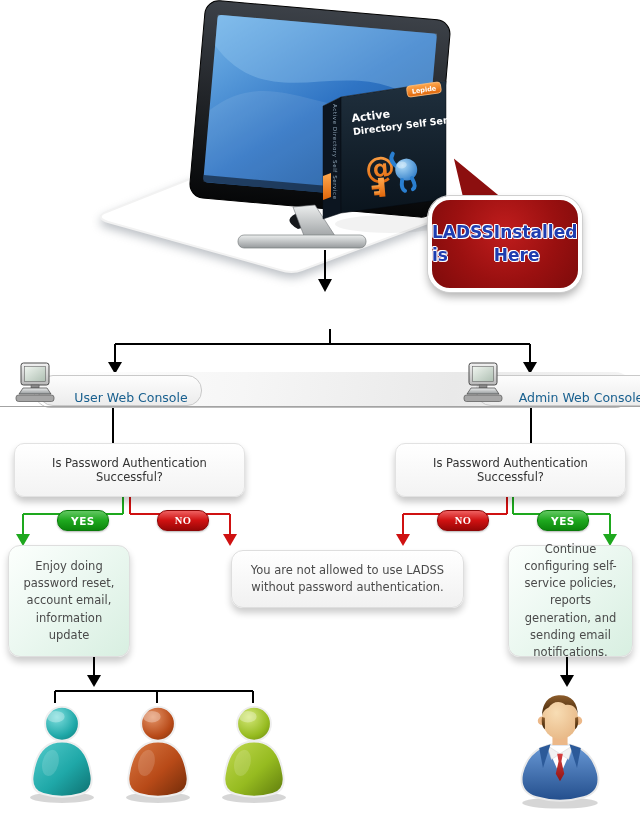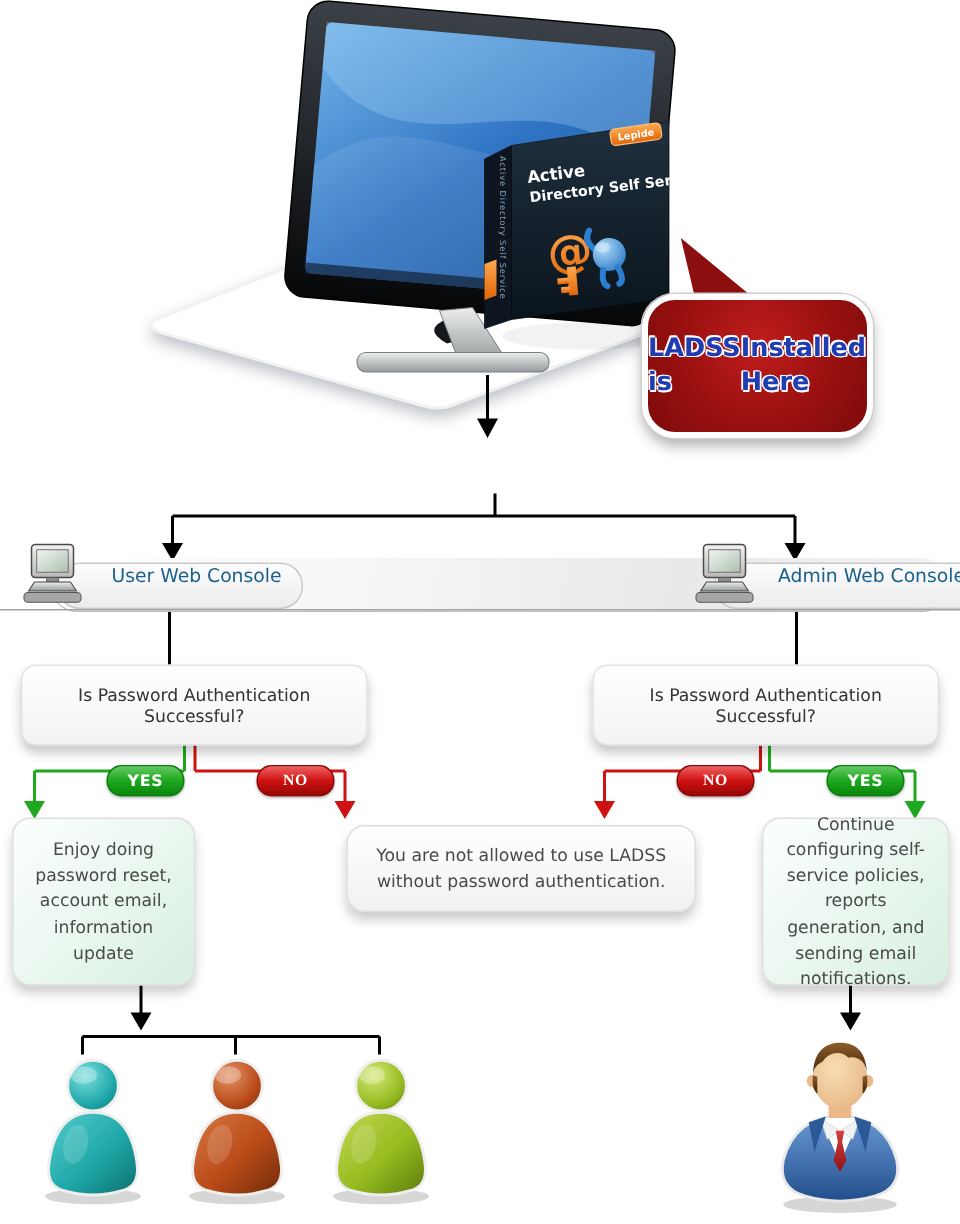--- a/index.html
+++ b/index.html
@@ -25,7 +25,7 @@
   .capsule{
     position:absolute;top:375px;height:29px;border:1px solid #c9c9c9;border-radius:15px;
     background:linear-gradient(#fdfdfd,#ececec);
-    display:flex;align-items:flex-start;justify-content:center;
+    display:flex;align-items:flex-end;justify-content:center;
     color:var(--link-blue);font-size:12.5px;
   }
   .capsule.user{left:38px;width:140px;padding-left:22px;}

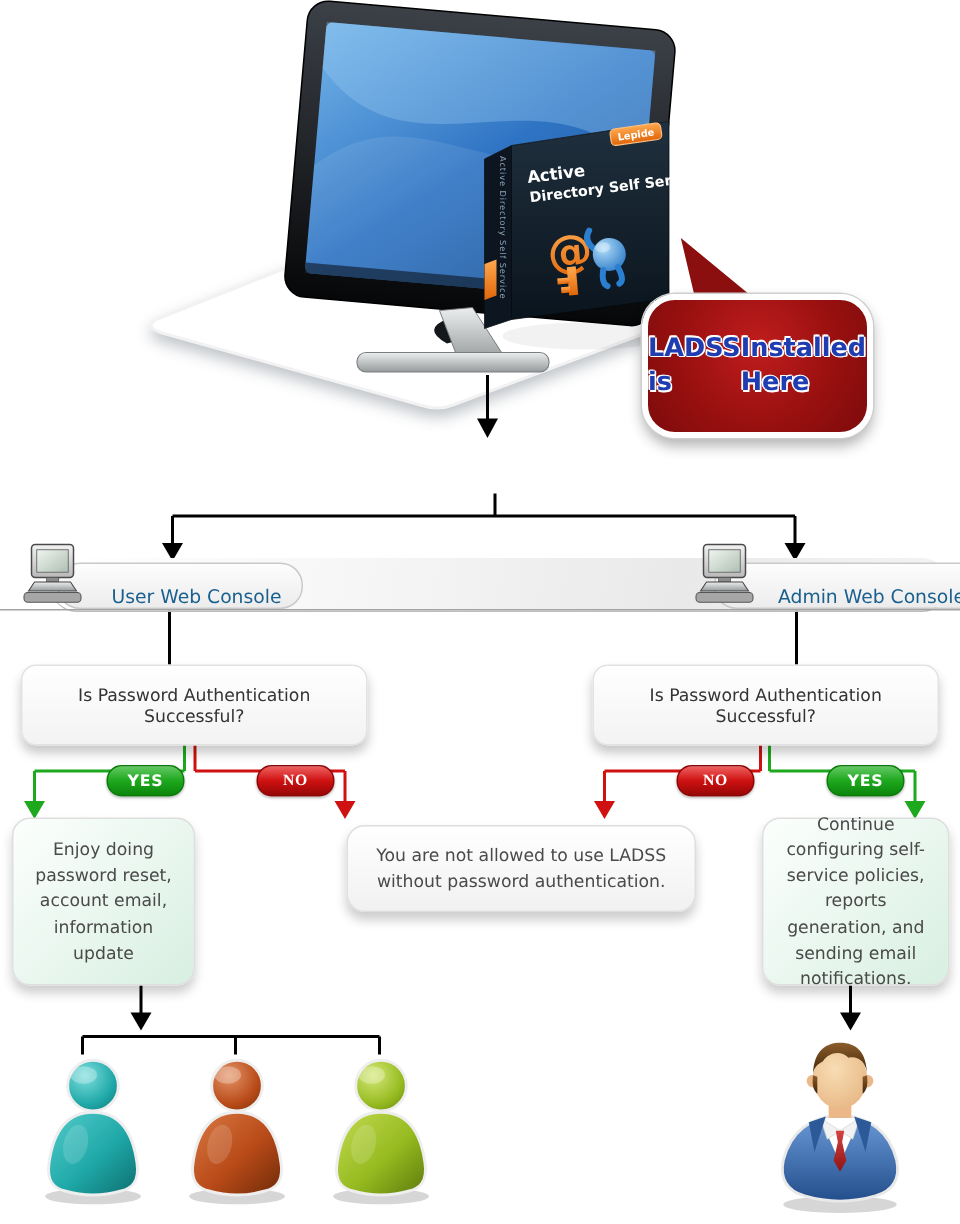--- a/index.html
+++ b/index.html
@@ -46,7 +46,6 @@
     display:flex;align-items:center;justify-content:center;
     color:#fff;font-size:10.5px;font-weight:bold;letter-spacing:.5px;
     box-shadow:0 1px 2px rgba(0,0,0,.3);
-    margin-left:14px;
   }
   .tag.yes{background:linear-gradient(#62c862,var(--yes-green) 50%,#0c860c);border:1px solid #0a7a0a;}
   .tag.no{background:linear-gradient(#ee6060,var(--no-red) 50%,#970707);border:1px solid #8d0606;font-family:Liberation Serif, serif;}

